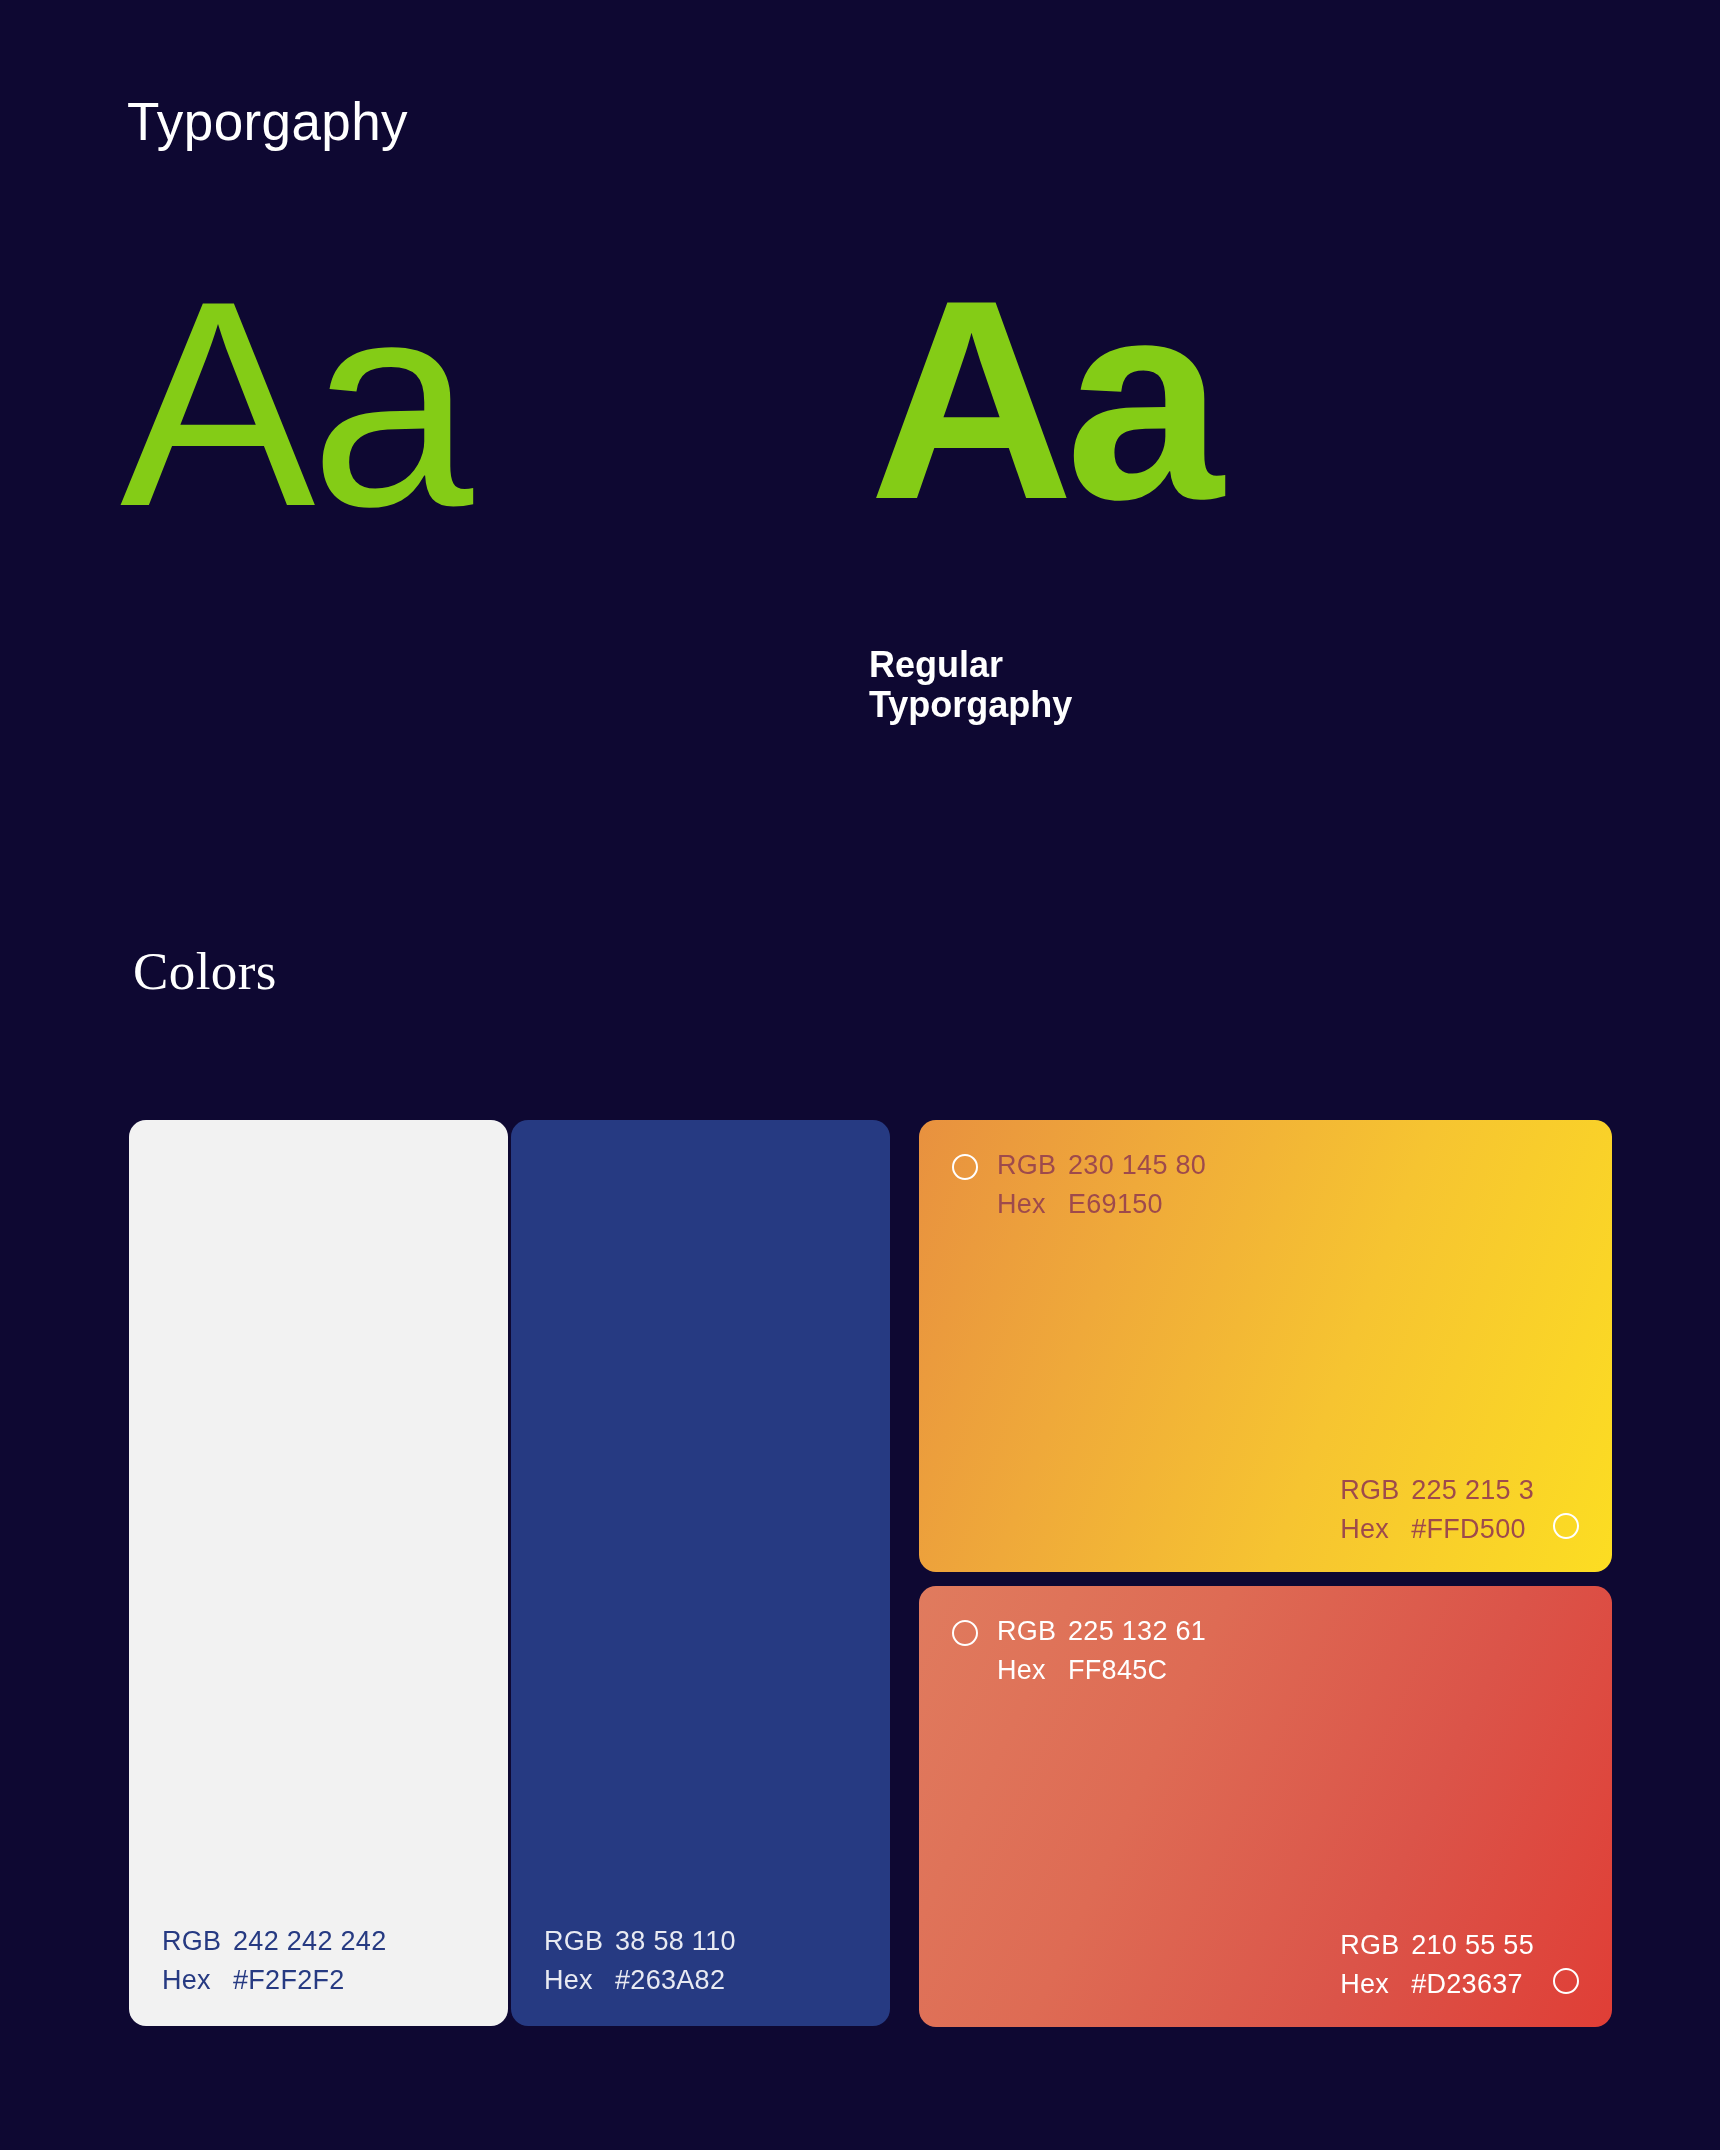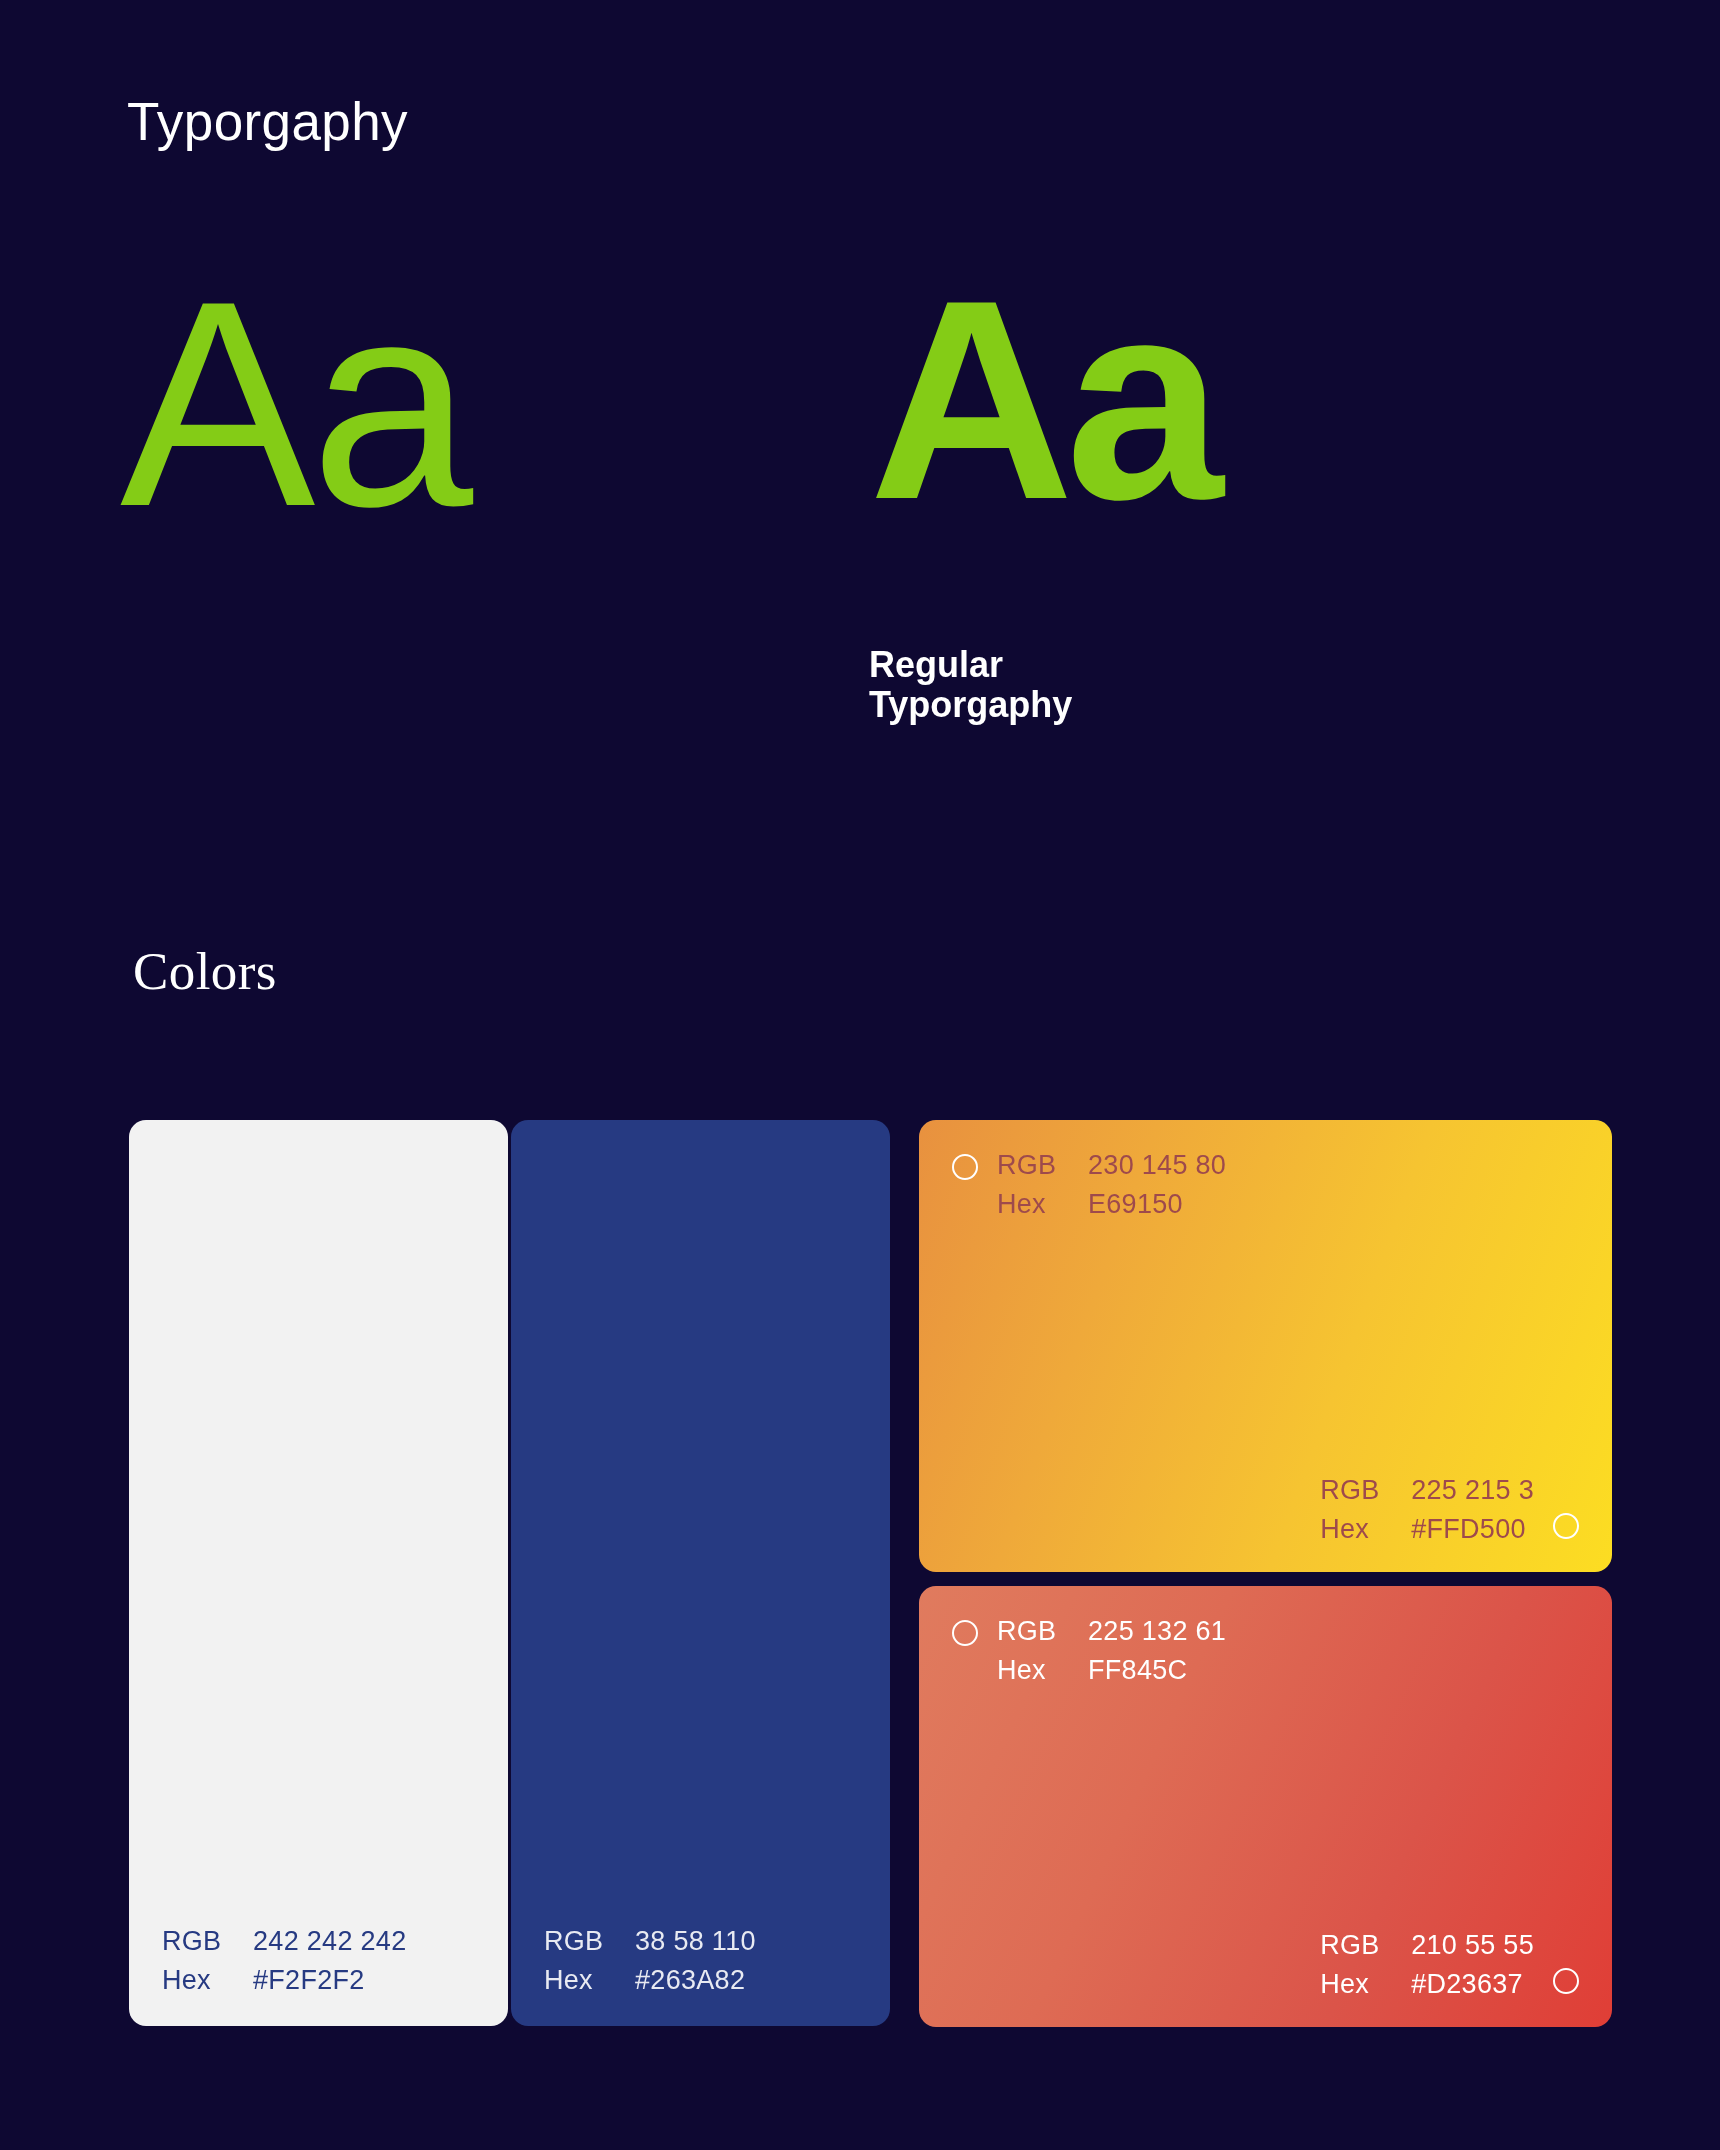--- a/index.html
+++ b/index.html
@@ -99,7 +99,7 @@
   .swatch-info.bottom-right .ring-icon { margin-top:0; margin-bottom:6.9px; }
 
   .info-lines { display:flex; flex-direction:column; gap:6px; }
-  .info-row   { display:flex; gap:24px; font-size:27px; line-height:1.22;
+  .info-row   { display:flex; gap:4px; font-size:27px; line-height:1.22;
                 font-weight:400; letter-spacing:0.3px; }
   .info-key   { min-width:67px; display:inline-block; }
 

